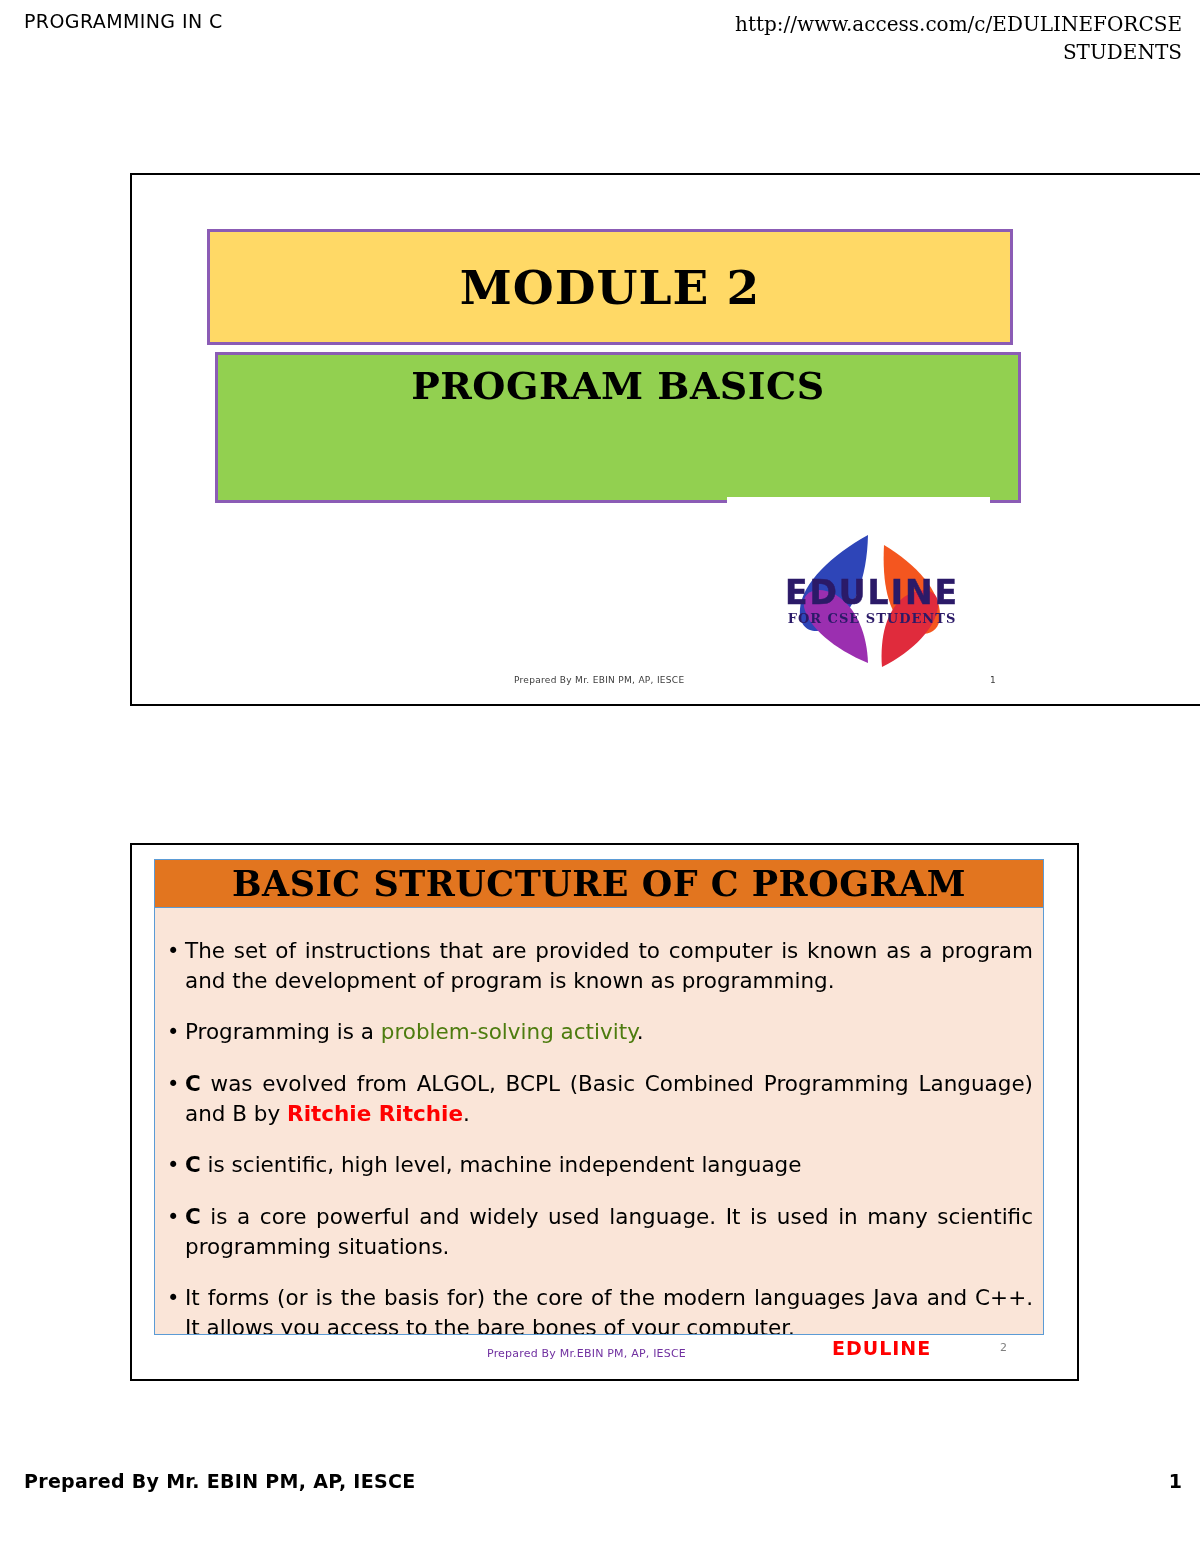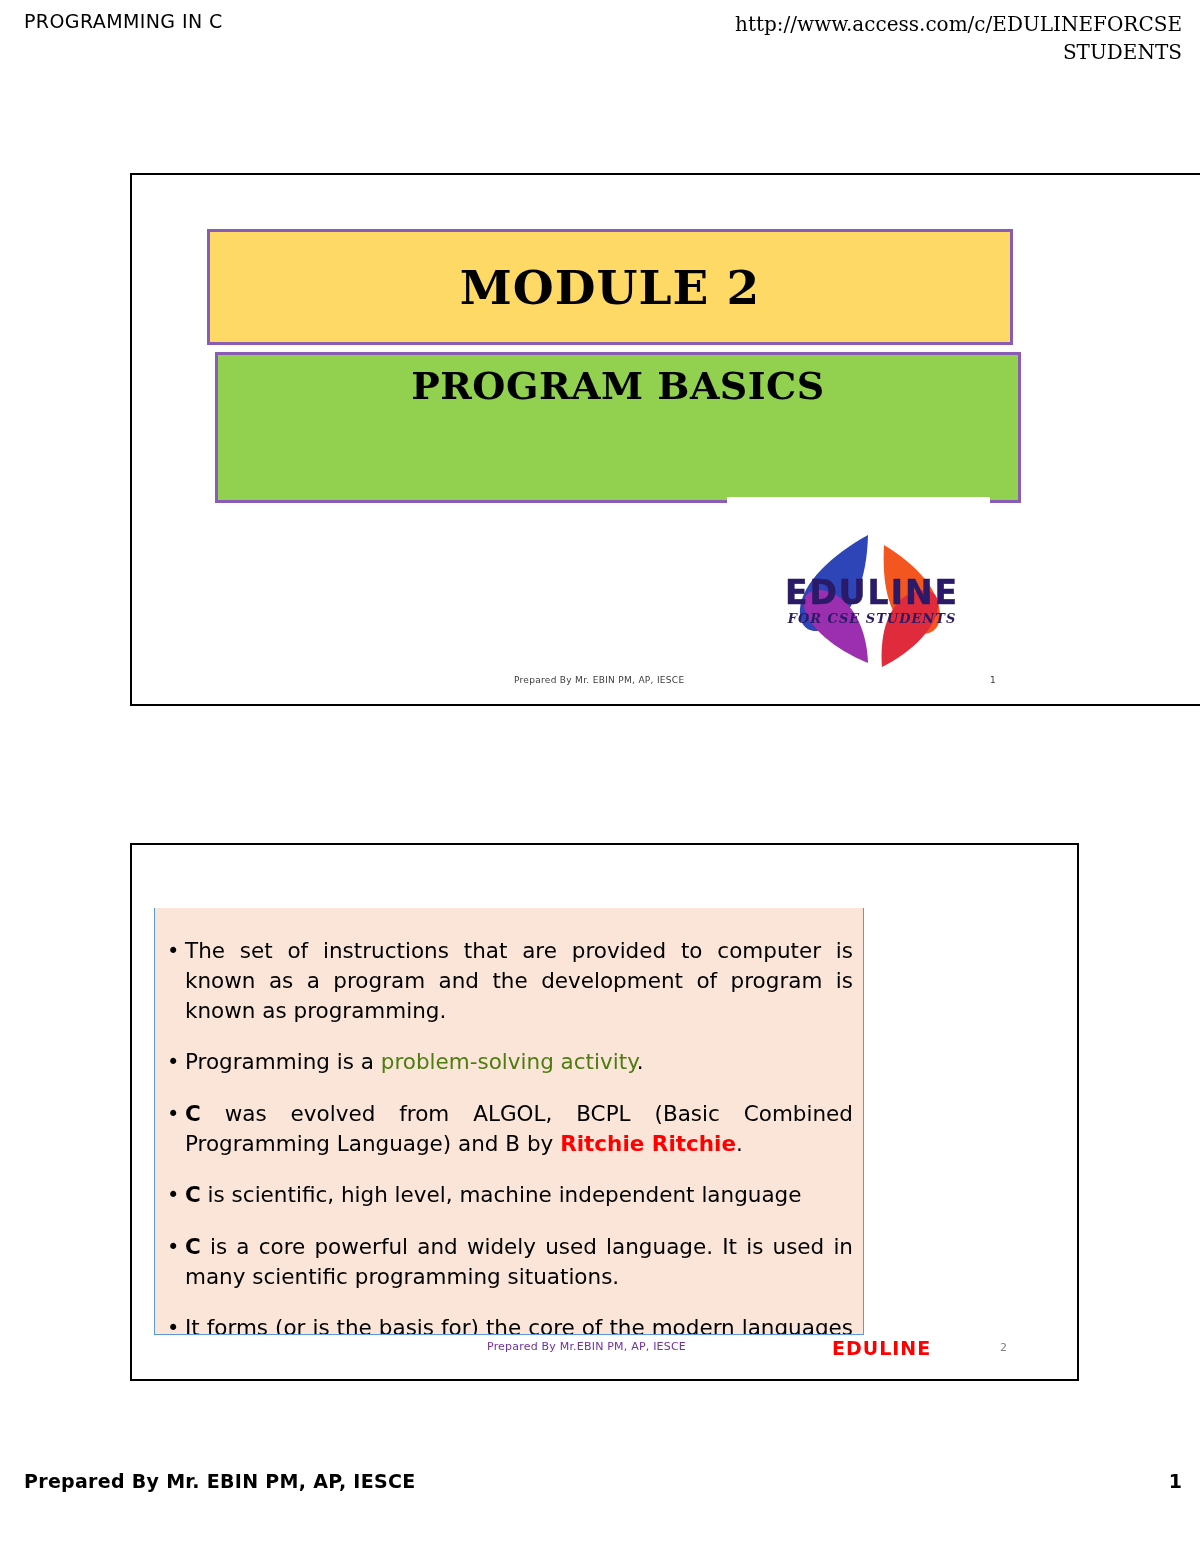--- a/index.html
+++ b/index.html
@@ -147,7 +147,6 @@
     text-align: center;
     font-family: "DejaVu Serif", serif;
     font-weight: bold;
-    font-style: italic;
     font-size: 13px;
     letter-spacing: 1px;
     color: #2B1A68;

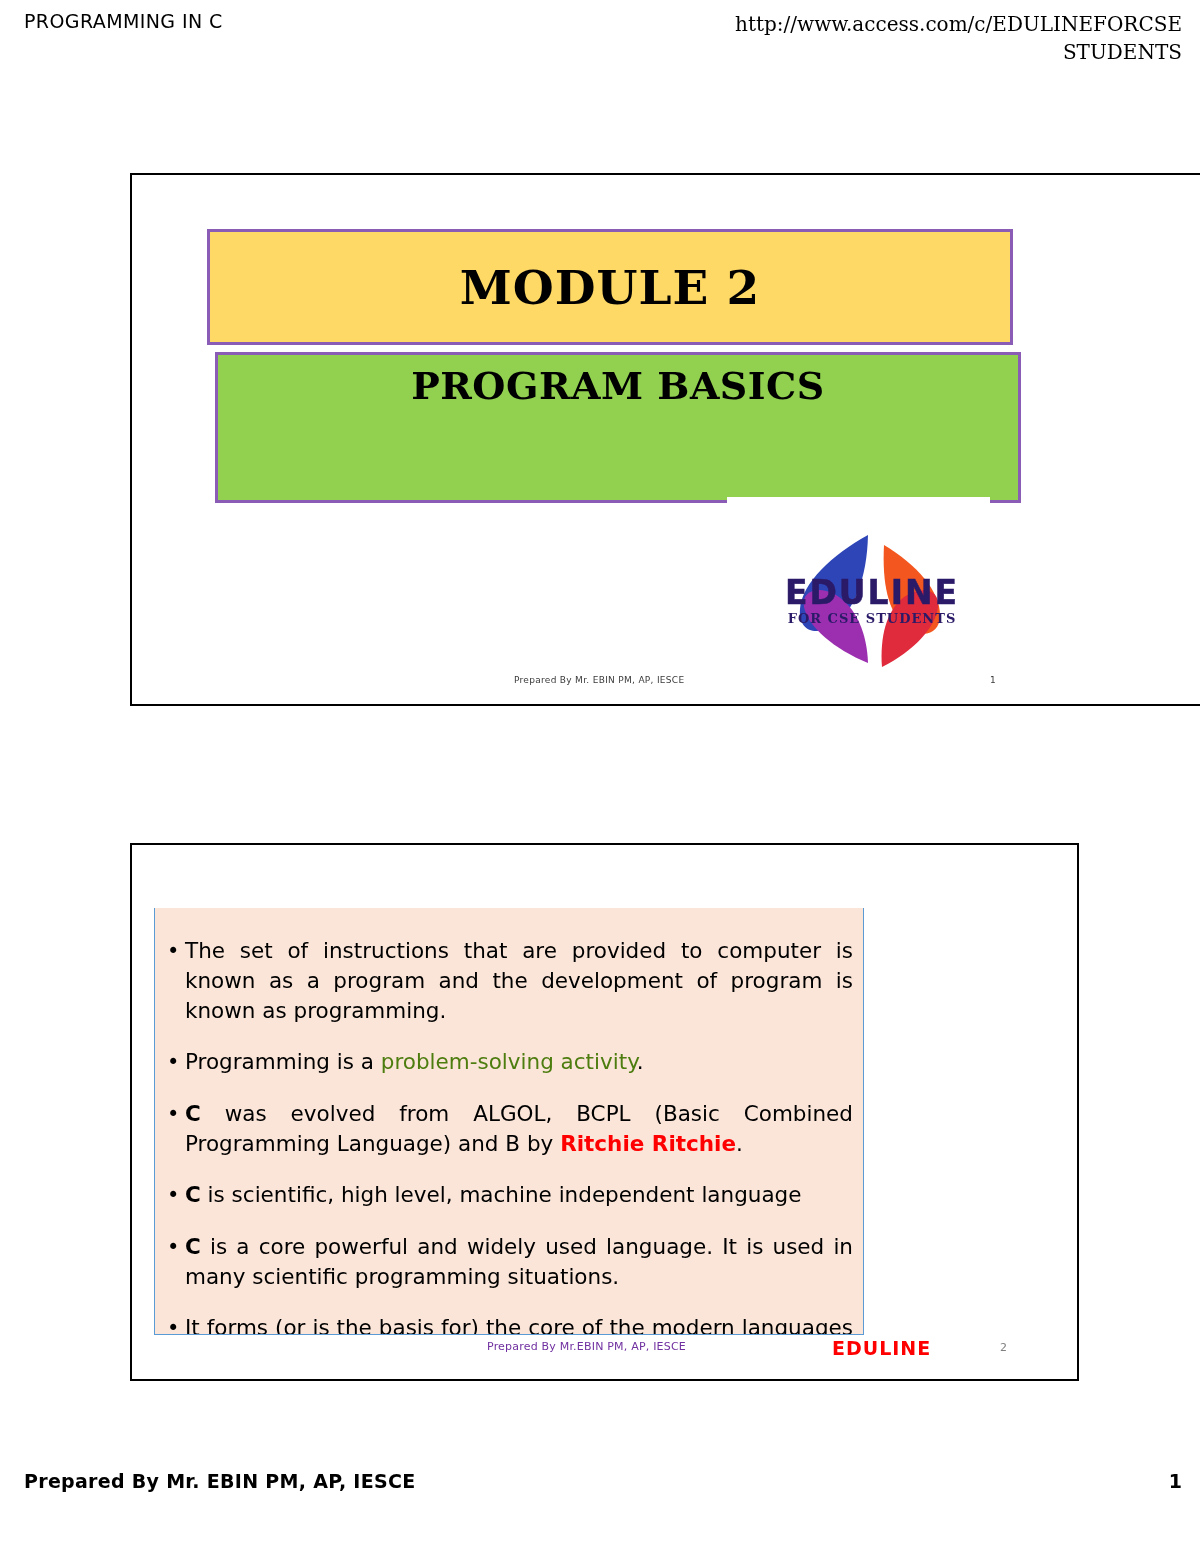--- a/index.html
+++ b/index.html
@@ -332,6 +332,9 @@
 
 <div class="slide" id="slide-2">
 
+  <div id="s2-title">
+    <span class="boxtext">BASIC STRUCTURE OF C PROGRAM</span>
+  </div>
 
   <div id="s2-body">
       <p class="bullet"><span>The set of instructions that are provided to computer is known as a program and the development of program is known as programming.</span></p>

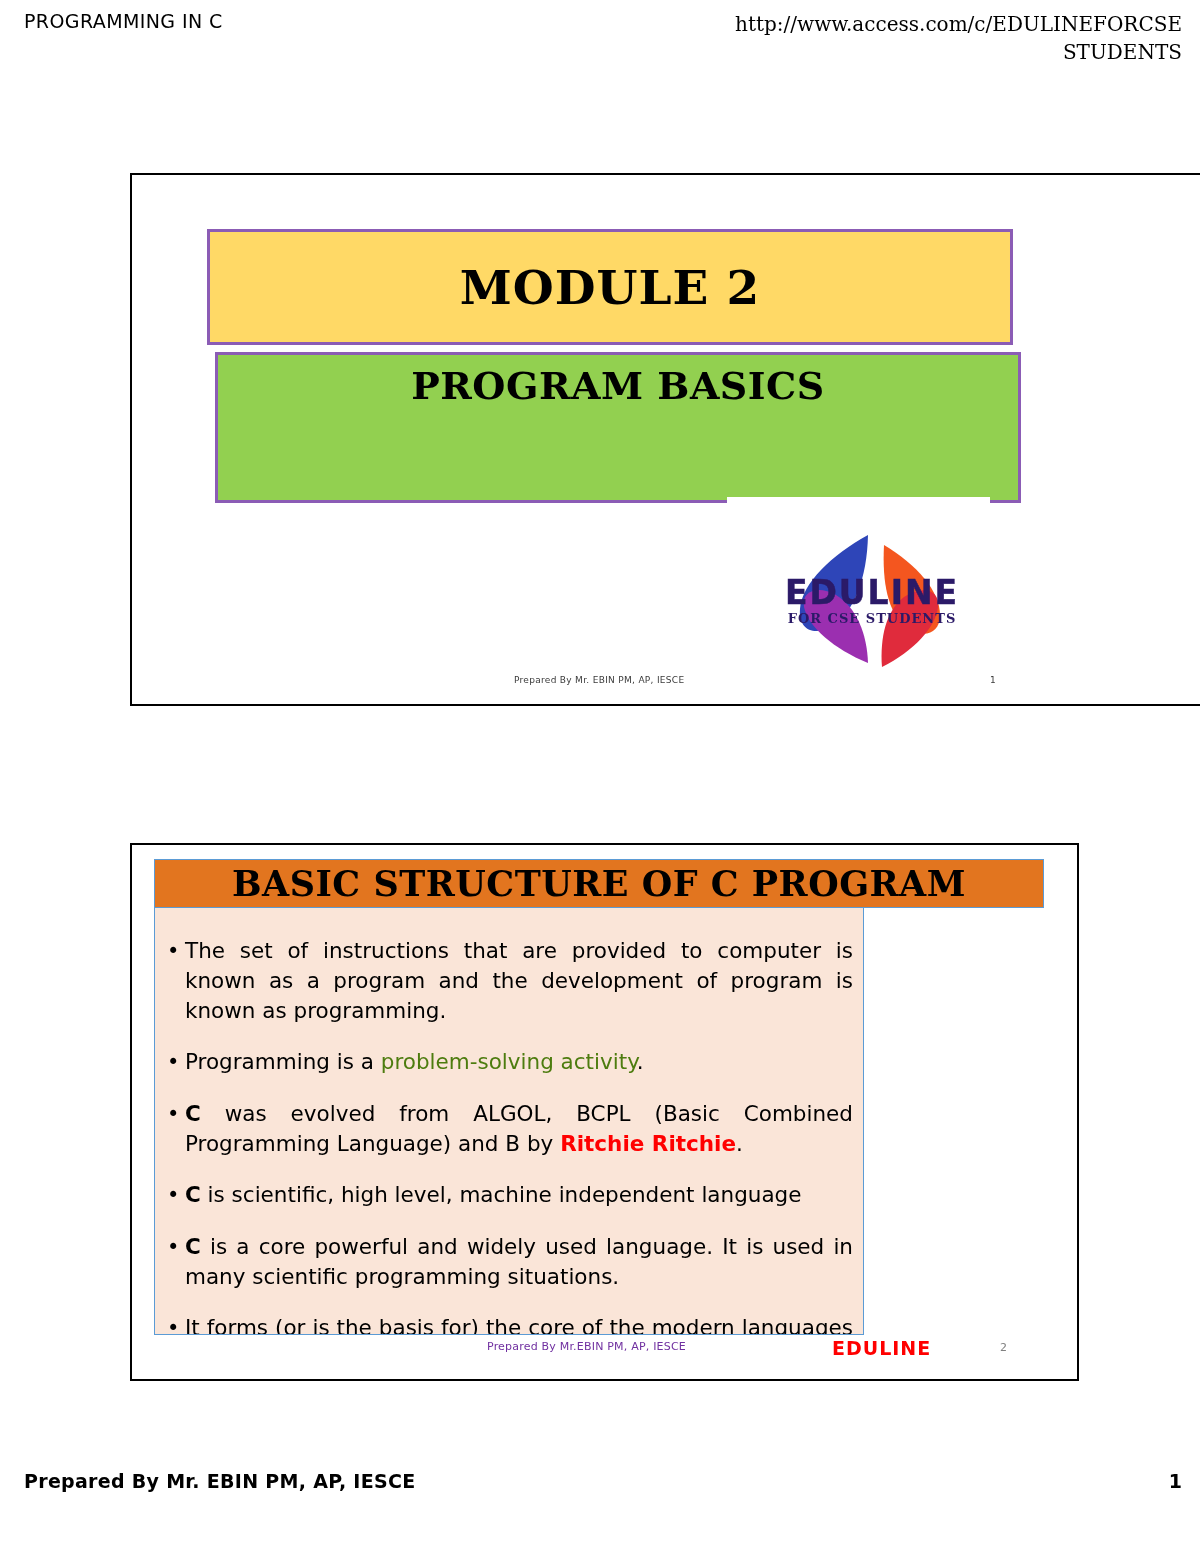--- a/index.html
+++ b/index.html
@@ -202,7 +202,7 @@
     position: absolute;
     left: 22px;
     top: 63px;
-    width: 710px;
+    width: 890px;
     height: 427px;
     background: #FAE5D8;
     border: 1px solid #5B9BD5;

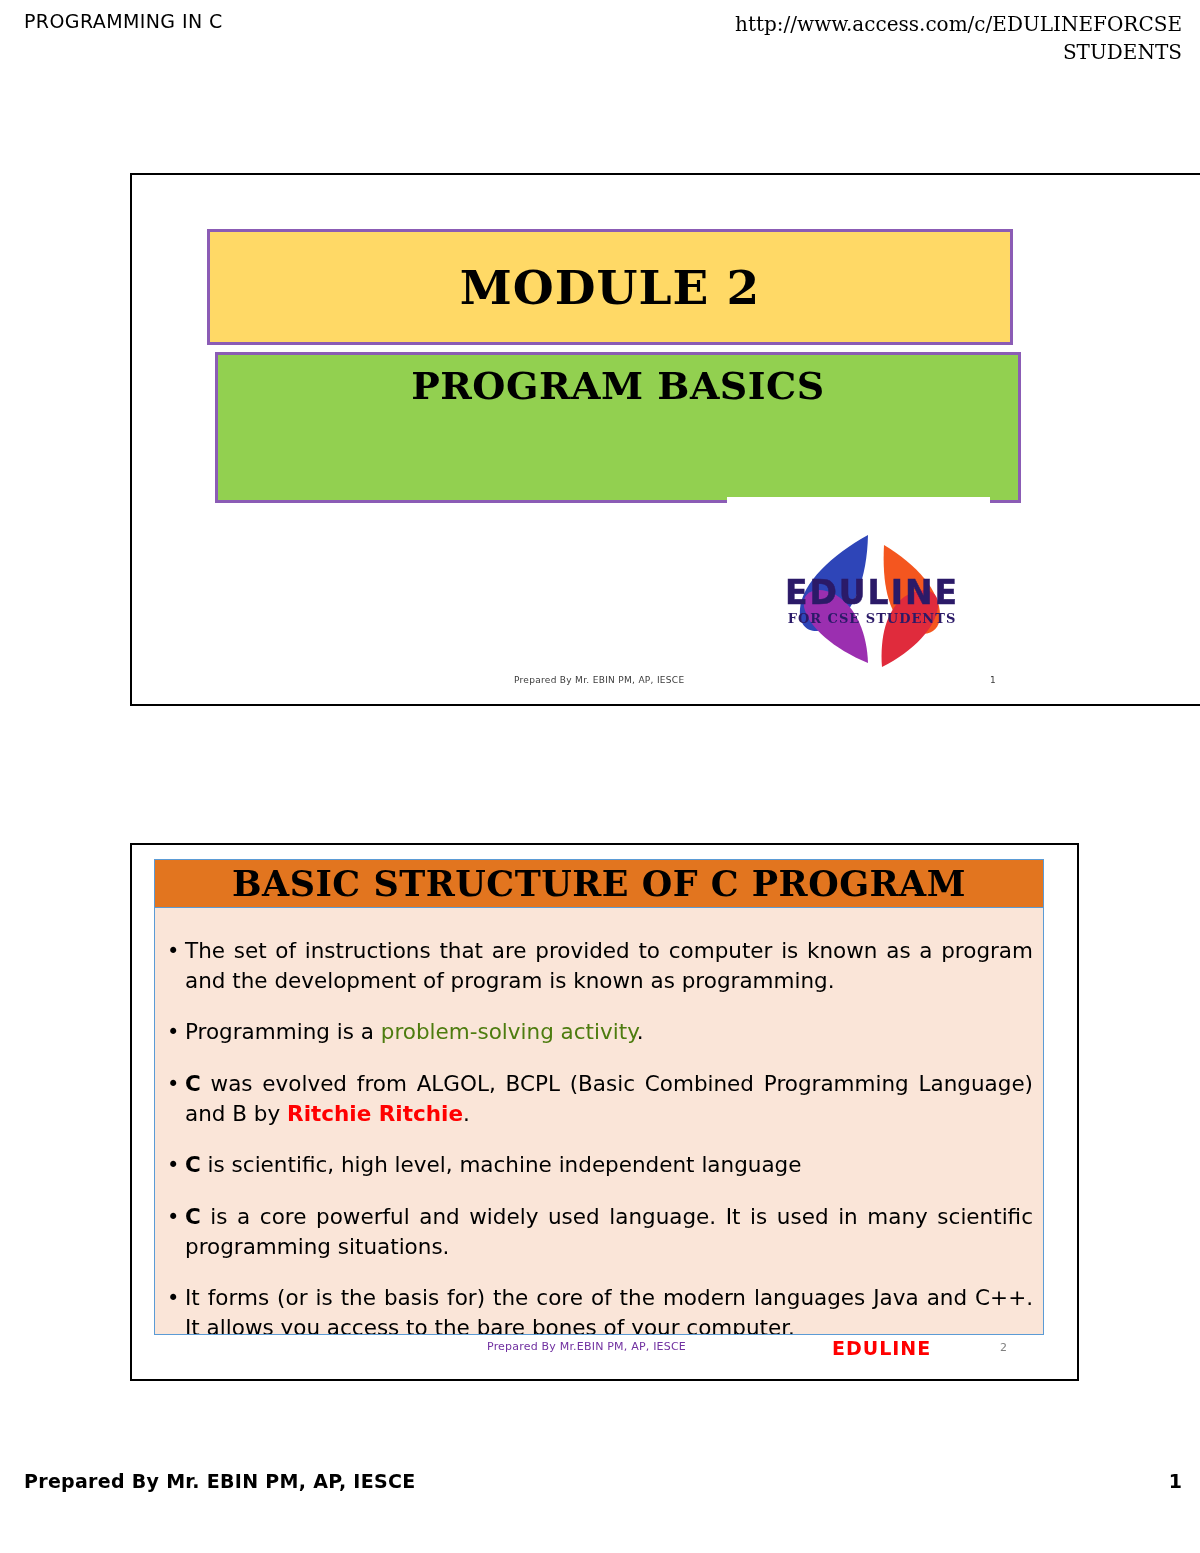--- a/index.html
+++ b/index.html
@@ -246,7 +246,7 @@
   .s2-prepared {
     position: absolute;
     left: 355px;
-    top: 0;
+    top: 7px;
     font-size: 11px;
     letter-spacing: 0.2px;
     color: #7030A0;

